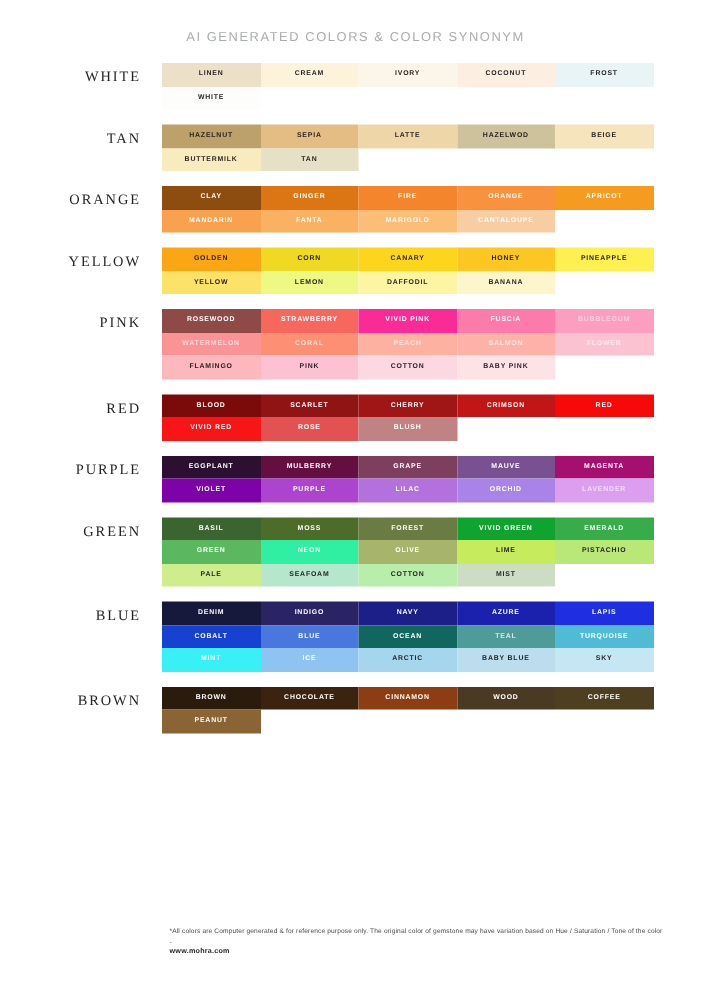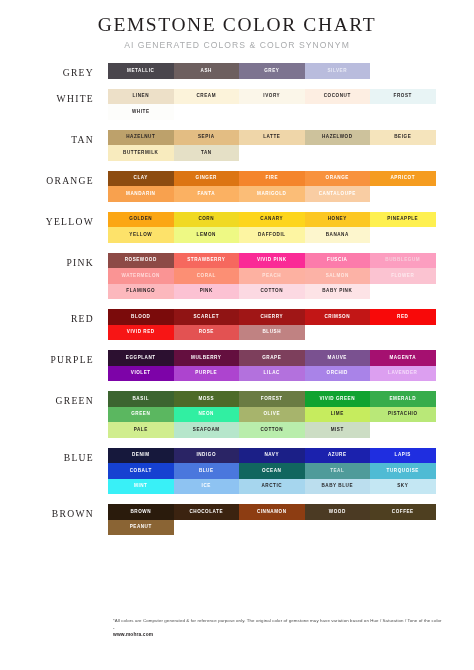--- a/index.html
+++ b/index.html
@@ -129,7 +129,6 @@
 <div class="page">
 
   <div class="header">
-    <div class="chart-title">GEMSTONE COLOR CHART</div>
     <div class="chart-subtitle">AI GENERATED COLORS &amp; COLOR SYNONYM</div>
   </div>
 

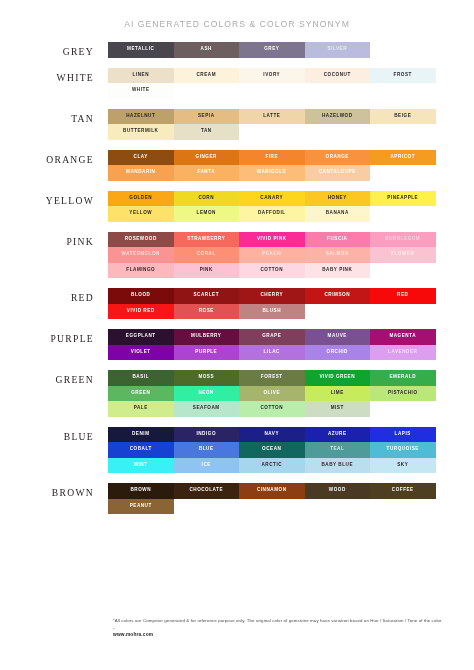--- a/index.html
+++ b/index.html
@@ -134,25 +134,6 @@
 
   <div class="chart-body">
       <div class="color-group">
-        <div class="group-label">GREY</div>
-        <div class="group-rows">
-          <div class="swatch-row">
-            <div class="swatch" style="background-color: rgb(74, 70, 77);">
-              <span class="swatch-label" style="color: rgb(255, 255, 255);">METALLIC</span>
-            </div>
-            <div class="swatch" style="background-color: rgb(109, 95, 95);">
-              <span class="swatch-label" style="color: rgb(255, 255, 255);">ASH</span>
-            </div>
-            <div class="swatch" style="background-color: rgb(125, 116, 144);">
-              <span class="swatch-label" style="color: rgb(255, 255, 255);">GREY</span>
-            </div>
-            <div class="swatch" style="background-color: rgb(185, 188, 221);">
-              <span class="swatch-label" style="color: rgb(232, 234, 245);">SILVER</span>
-            </div>
-          </div>
-        </div>
-      </div>
-      <div class="color-group">
         <div class="group-label">WHITE</div>
         <div class="group-rows">
           <div class="swatch-row">

